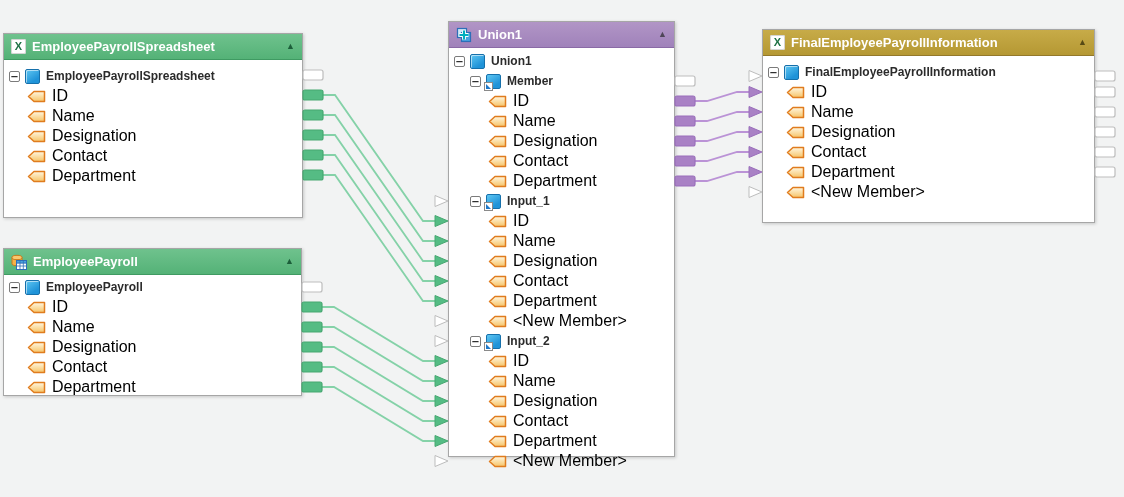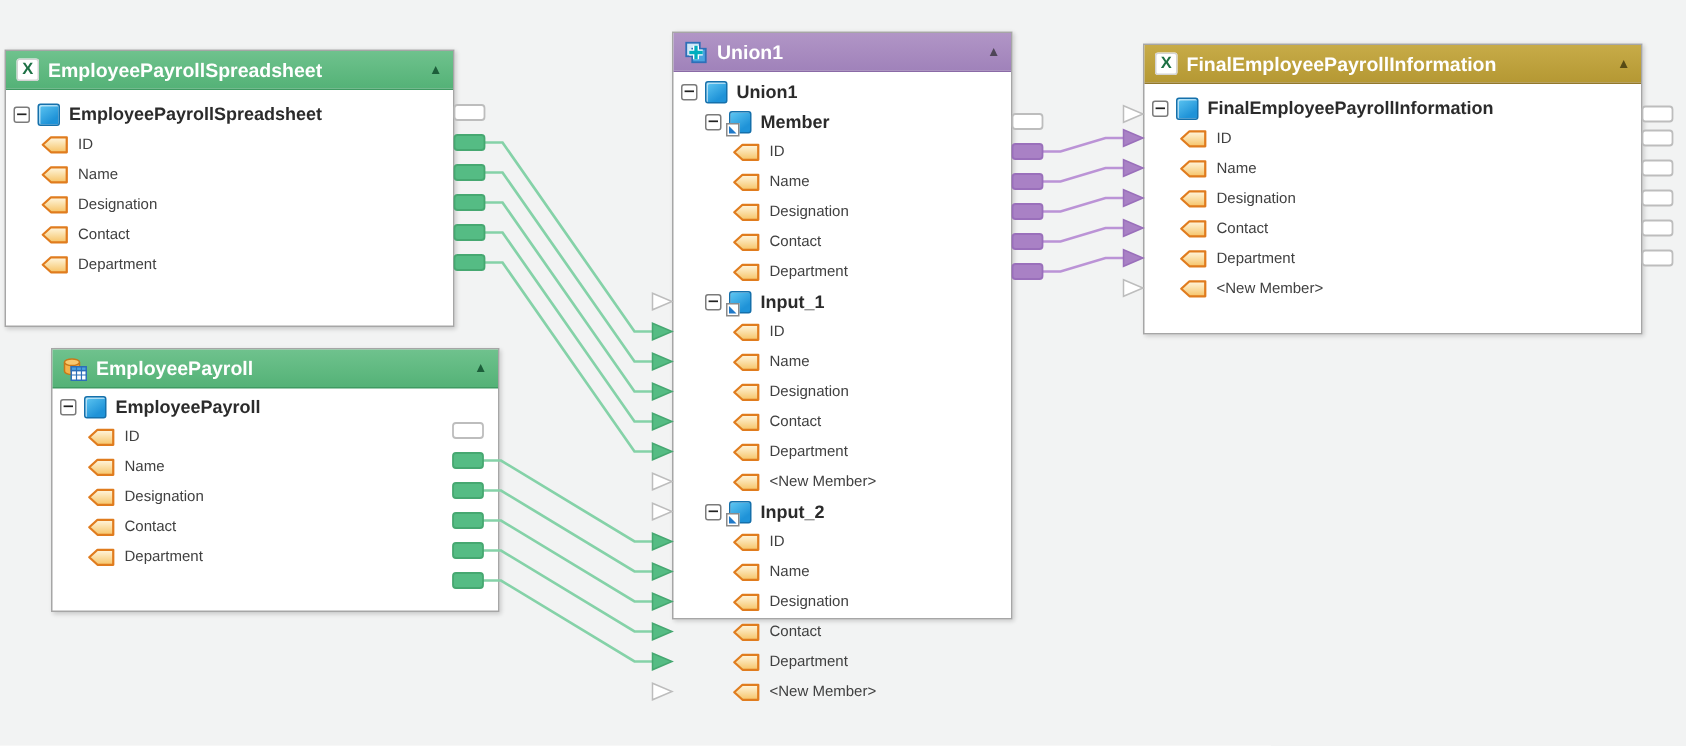--- a/index.html
+++ b/index.html
@@ -158,7 +158,7 @@
     </div>
   </div>
 
-  <div class="mapbox" style="left:448px;top:21px;width:227px;height:392px;">
+  <div class="mapbox" style="left:448px;top:21px;width:227px;height:436px;">
     <div class="hdr hdr-purple">
       <span class="hico">
         <svg width="16" height="16" viewBox="0 0 16 16">

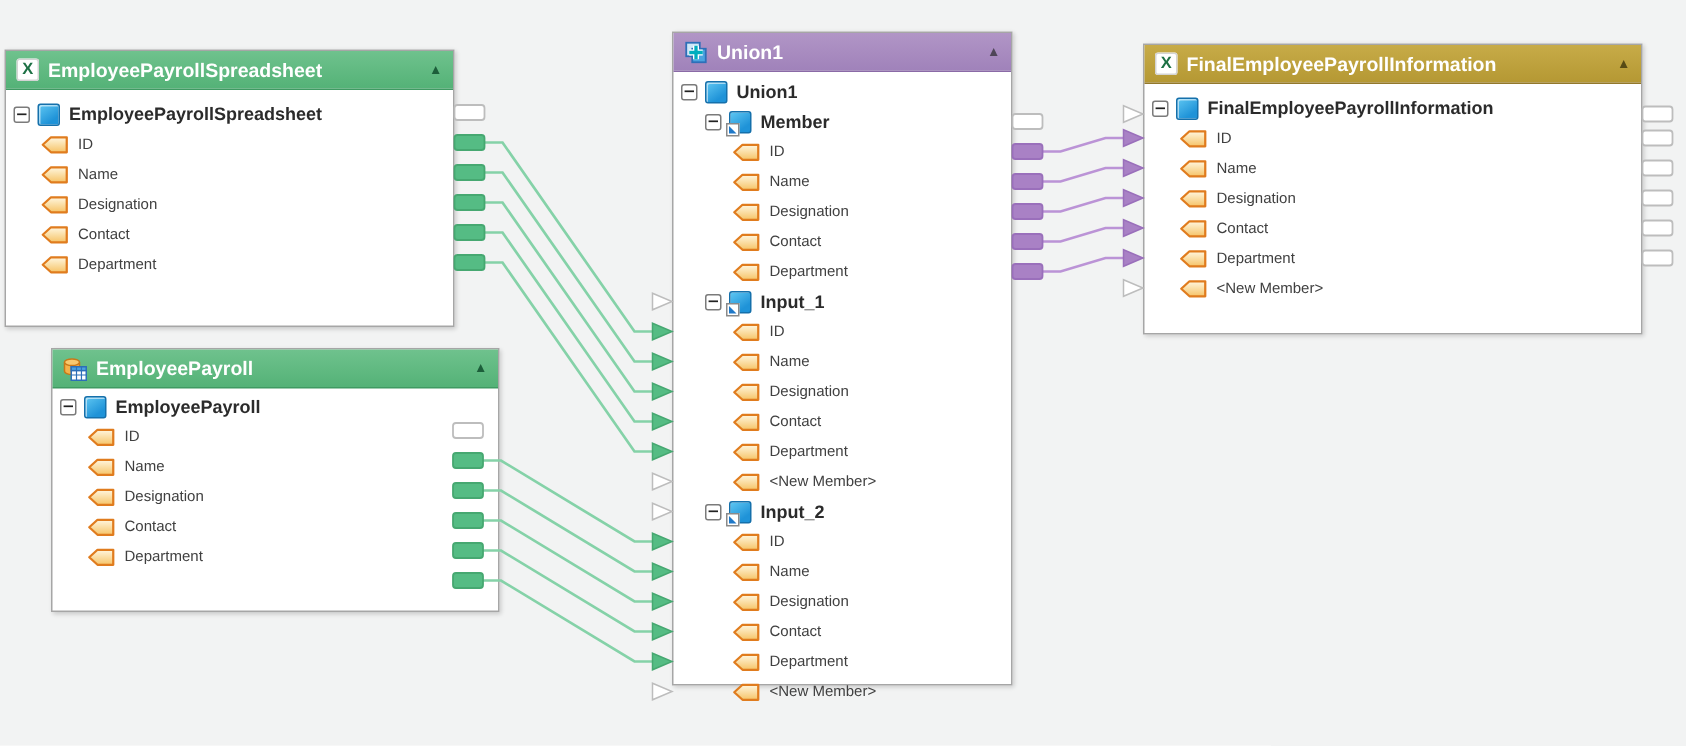--- a/index.html
+++ b/index.html
@@ -23,7 +23,7 @@
   .lvl2{padding-left:21px;}
   .lvl3{padding-left:39px;}
   .nlabel{font-size:12px;font-weight:bold;color:#2b2b2b;}
-  .flabel{font-size:10px;color:#404040;}
+  .flabel{font-size:16px;color:#000000;}
 
   .expander{width:11px;height:11px;border:1px solid #7b7b7b;border-radius:2px;background:#fff;color:#222;
     font:bold 10px/9px "DejaVu Sans",sans-serif;display:inline-flex;align-items:center;justify-content:center;

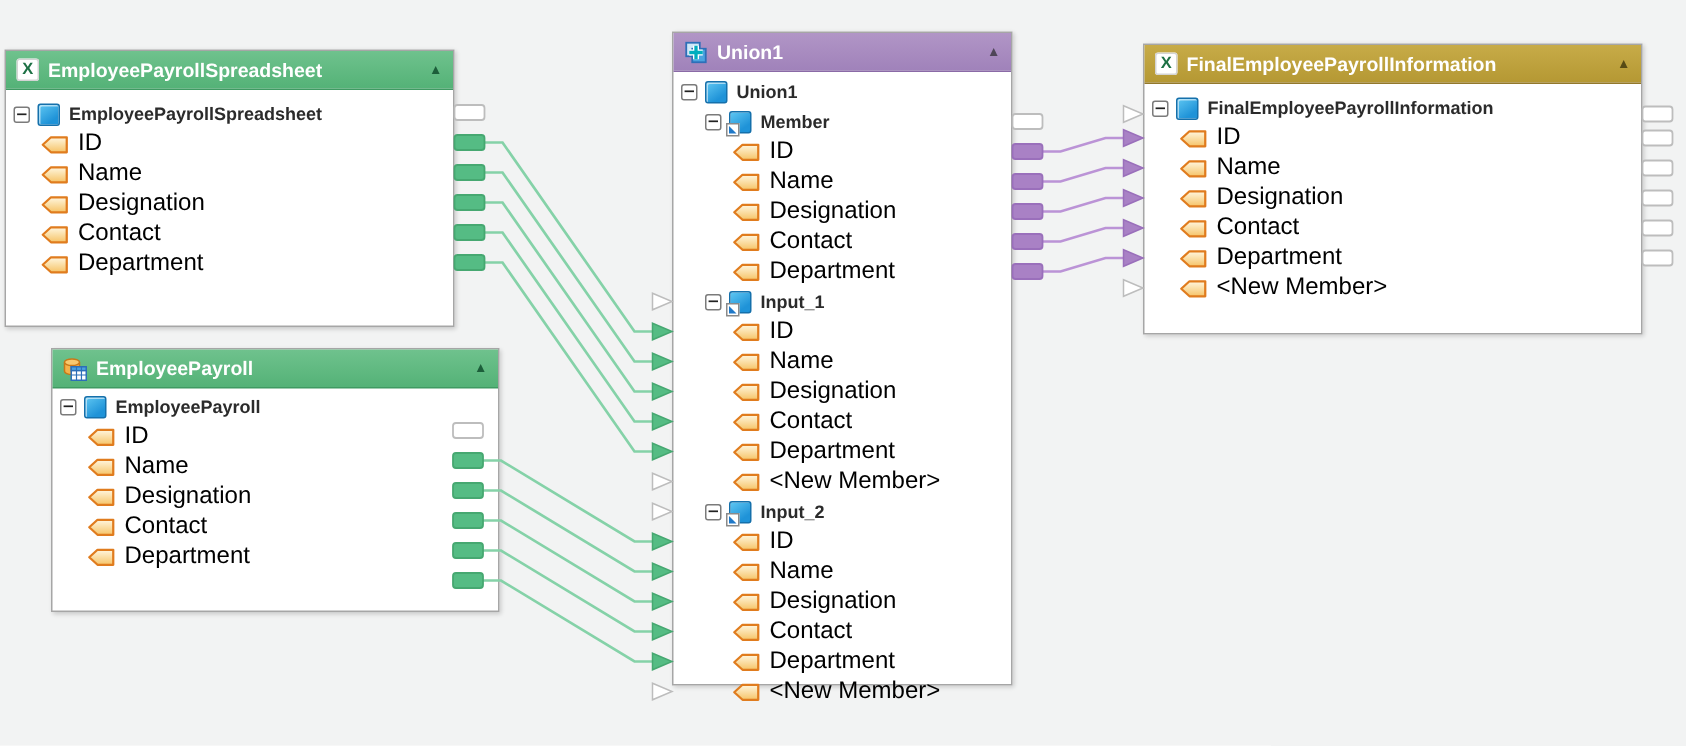--- a/index.html
+++ b/index.html
@@ -105,7 +105,7 @@
     </div>
   </div>
 
-  <div class="mapbox" style="left:3px;top:232px;width:299px;height:176px;margin-left:31px;">
+  <div class="mapbox" style="left:3px;top:248px;width:299px;height:148px;">
     <div class="hdr hdr-green">
       <span class="hico">
         <svg width="16" height="16" viewBox="0 0 16 16">

